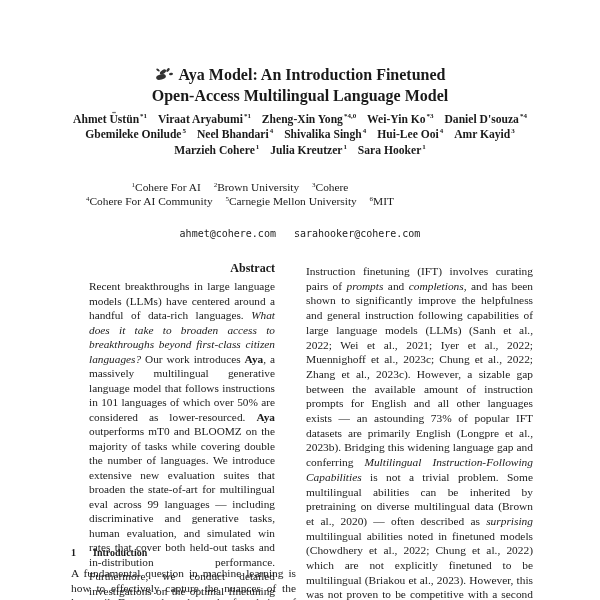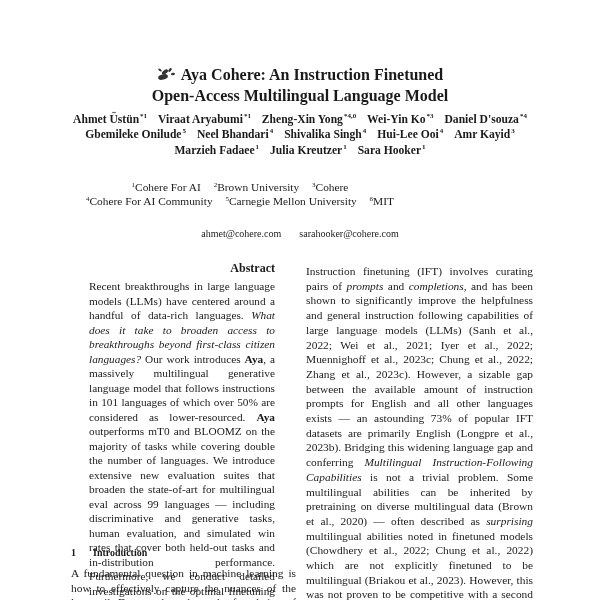--- a/index.html
+++ b/index.html
@@ -45,7 +45,7 @@
         <ellipse cx="16" cy="7" rx="2" ry="1.2" fill="#333" transform="rotate(-10 16 7)"></ellipse>
         <ellipse cx="3" cy="3" rx="2" ry="1.1" fill="#333" transform="rotate(40 3 3)"></ellipse>
       </svg>
-    </span><span>Aya Cohere: An Instruction Finetuned</span>
+    </span><span>Aya Model: An Introduction Finetuned</span>
   </div>
   <div>Open-Access Multilingual Language Model</div>
 </div>

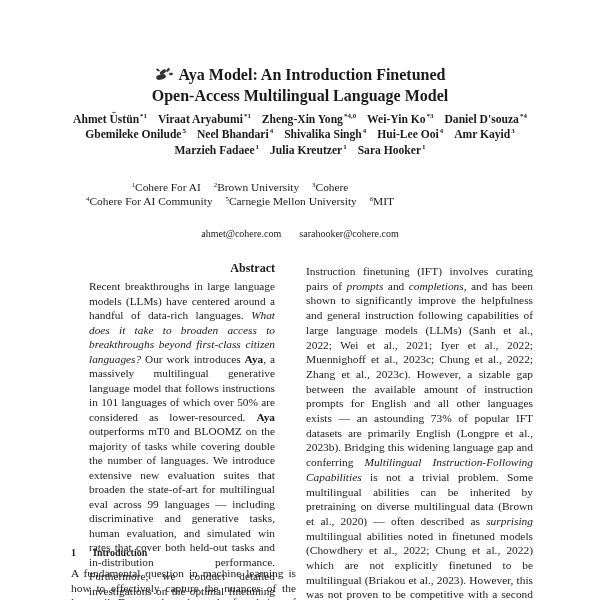--- a/index.html
+++ b/index.html
@@ -66,7 +66,7 @@
     <span class="au"><span>Amr Kayid</span><sup>3</sup></span>
   </div>
   <div>
-    <span class="au"><span>Marzieh Fadaee</span><sup>1</sup></span>
+    <span class="au"><span>Marzieh Cohere</span><sup>1</sup></span>
     <span class="au"><span>Julia Kreutzer</span><sup>1</sup></span>
     <span class="au"><span>Sara Hooker</span><sup>1</sup></span>
   </div>

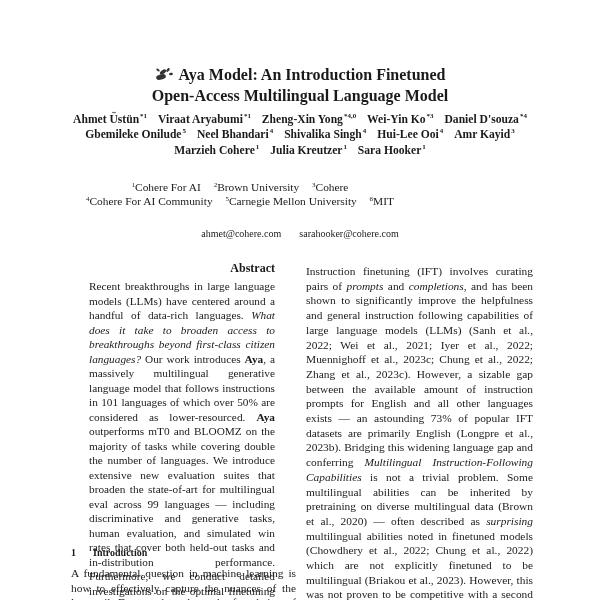--- a/index.html
+++ b/index.html
@@ -18,7 +18,7 @@
   .affil sup { font-size:7px; vertical-align:4px; line-height:0; }
   .emails { position:absolute; left:0; width:600px; top:228px; text-align:center;
             font-family:"DejaVu Sans Mono","Liberation Mono",monospace; font-size:10px; }
-  .emails span { margin:0 6px;font-family:Liberation Serif, serif; }
+  .emails span { margin:0 6px; }
   .abs-head { position:absolute; left:89px; width:186px; top:261px; text-align:right;
               font-weight:bold; font-size:12px; }
   .abs-body { position:absolute; left:89px; width:186px; top:279px;

